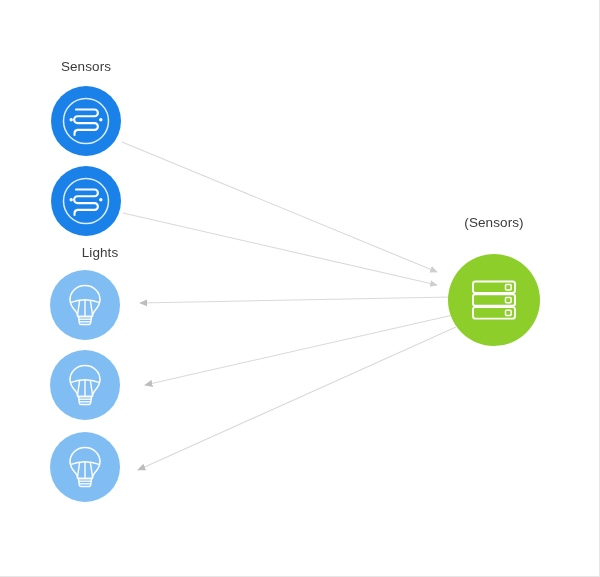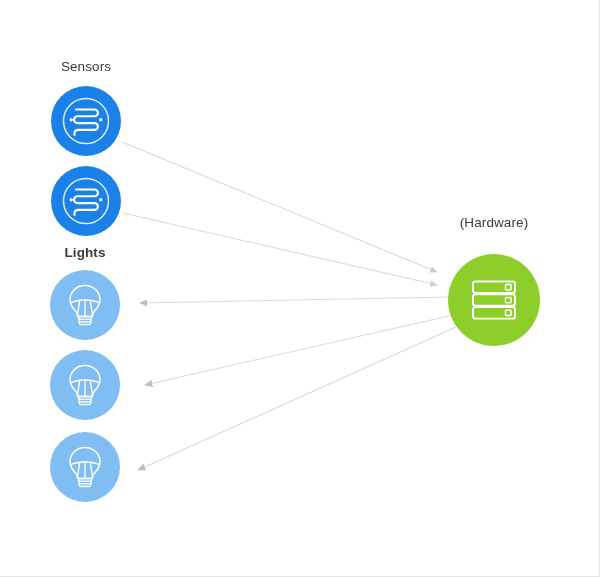--- a/index.html
+++ b/index.html
@@ -145,7 +145,7 @@
   </div>
 
   <div class="group-label" style="left:434px; top:215px; width:120px;">
-    <div>(Hardware)</div>
+    <div>(Sensors)</div>
   </div>
 
   <div class="node node-controller" style="left:448px; top:254px; background:#8DCE2B;">

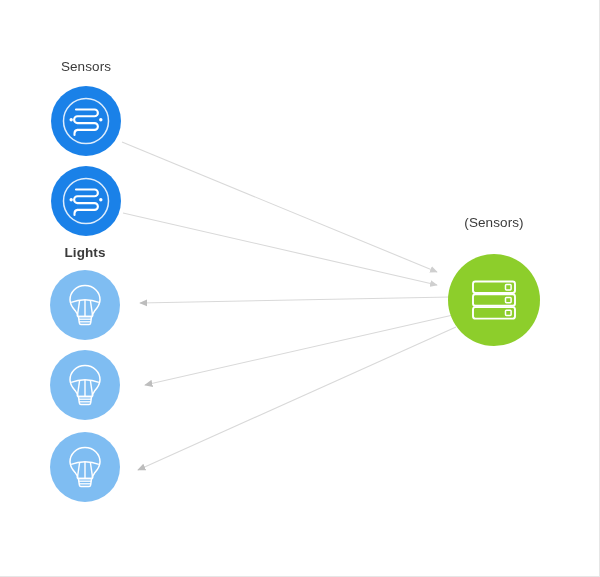--- a/index.html
+++ b/index.html
@@ -103,7 +103,7 @@
     </svg>
   </div>
 
-  <div class="group-label" style="left:35px; top:245px; width:100px;font-weight:bold;">Lights</div>
+  <div class="group-label" style="left:50px; top:245px; width:100px;">Lights</div>
 
   <div class="node node-light" style="left:50px; top:270px; background:#7FBDF2;">
     <svg class="node-icon" width="50" height="50" viewBox="0 0 50 50">

